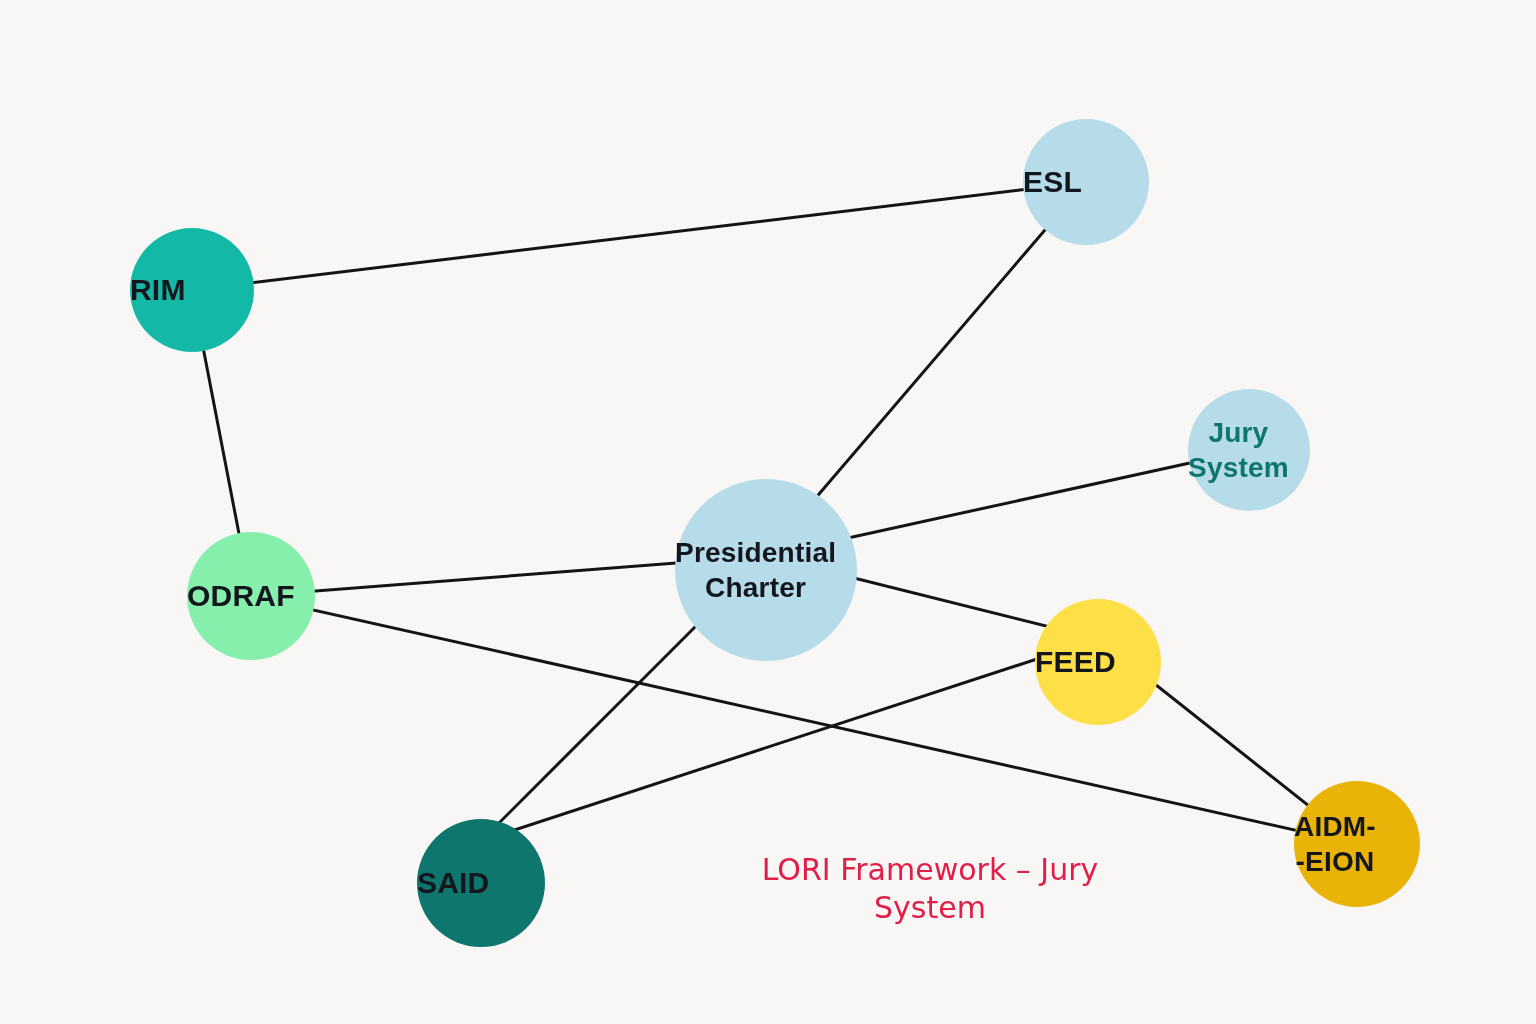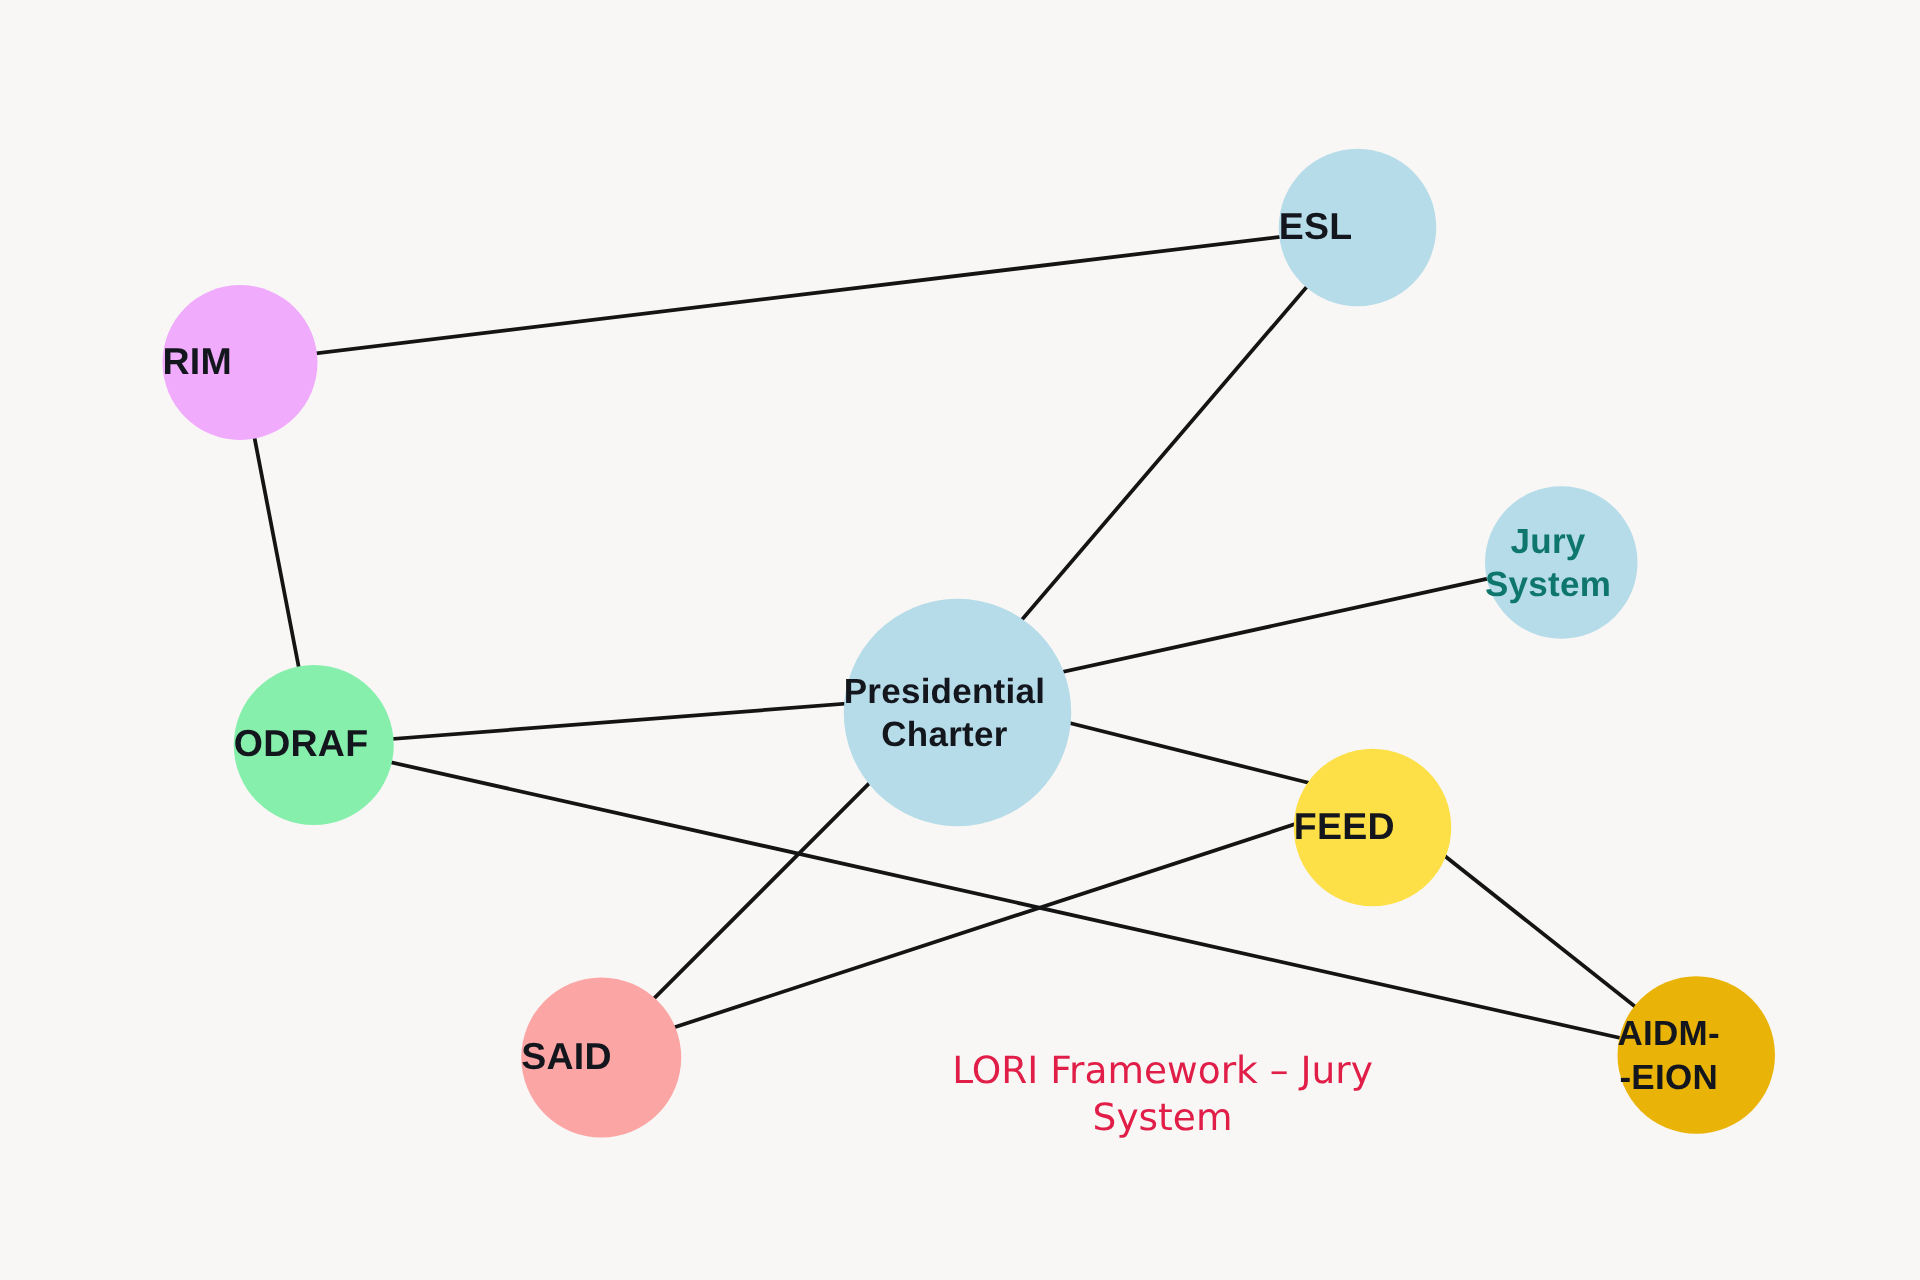--- a/index.html
+++ b/index.html
@@ -104,7 +104,7 @@
     </svg>
 
   <div id="nodes-layer">
-      <div class="node" style="left: 130px; top: 228px; width: 124px; height: 124px; background: #f0abfc; color: rgb(20, 22, 29);">
+      <div class="node" style="left: 130px; top: 228px; width: 124px; height: 124px; background: #14b8a6; color: rgb(20, 22, 29);">
         <span>RIM</span>
       </div>
       <div class="node" style="left: 1023px; top: 119px; width: 126px; height: 126px; background: rgb(181, 220, 232); color: rgb(20, 22, 29);">

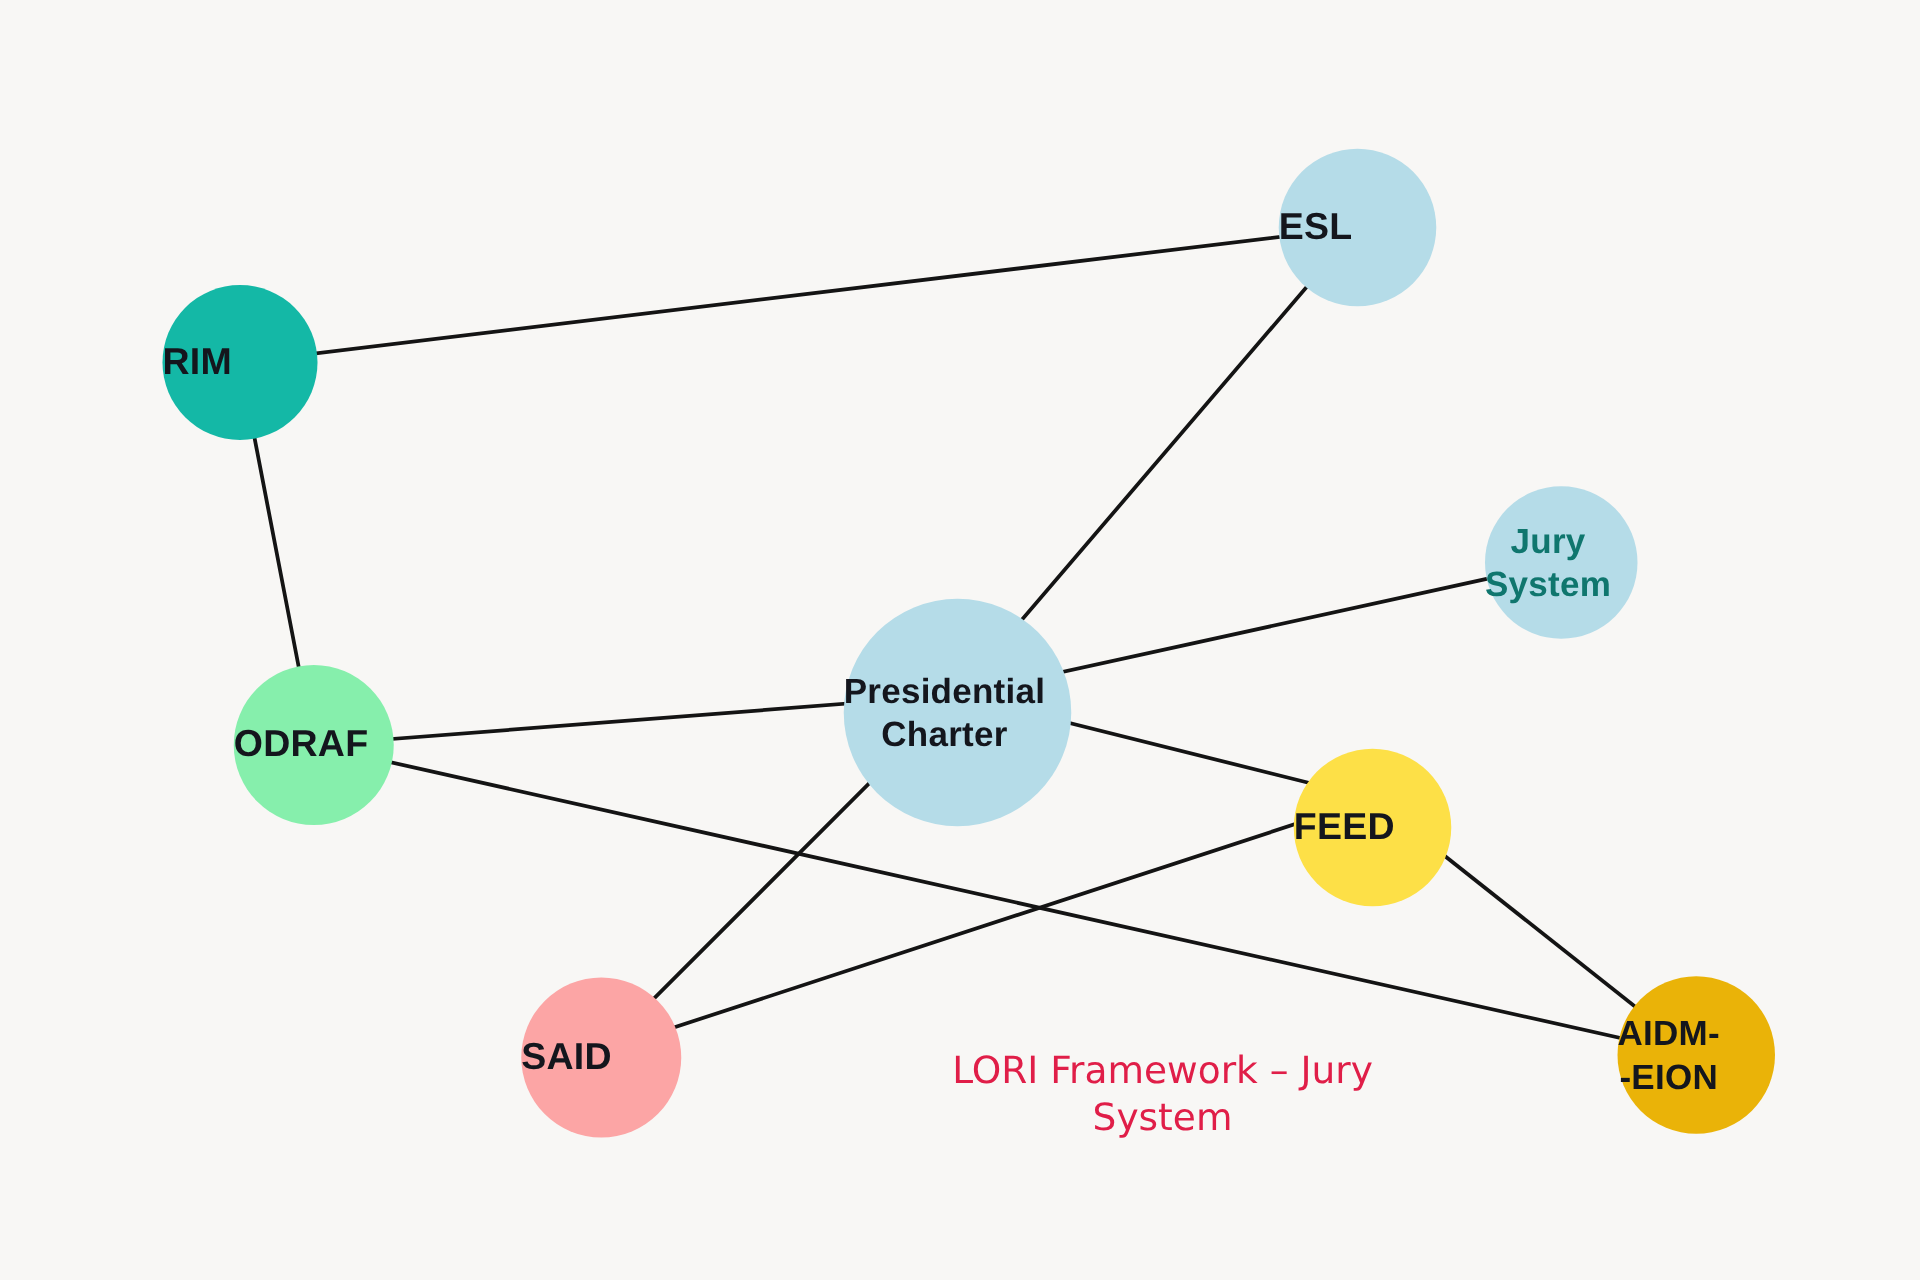--- a/index.html
+++ b/index.html
@@ -124,7 +124,7 @@
       <div class="node" style="left: 1035px; top: 599px; width: 126px; height: 126px; background: #fde047; color: rgb(20, 22, 29);">
         <span>FEED</span>
       </div>
-      <div class="node" style="left: 417px; top: 782px; width: 128px; height: 128px; background: #fca5a5; color: rgb(20, 22, 29);">
+      <div class="node" style="left: 417px; top: 819px; width: 128px; height: 128px; background: #0f766e; color: rgb(20, 22, 29);">
         <span>SAID</span>
       </div>
       <div class="node multiline" style="left: 1294px; top: 781px; width: 126px; height: 126px; background: #eab308; color: rgb(20, 22, 29);">

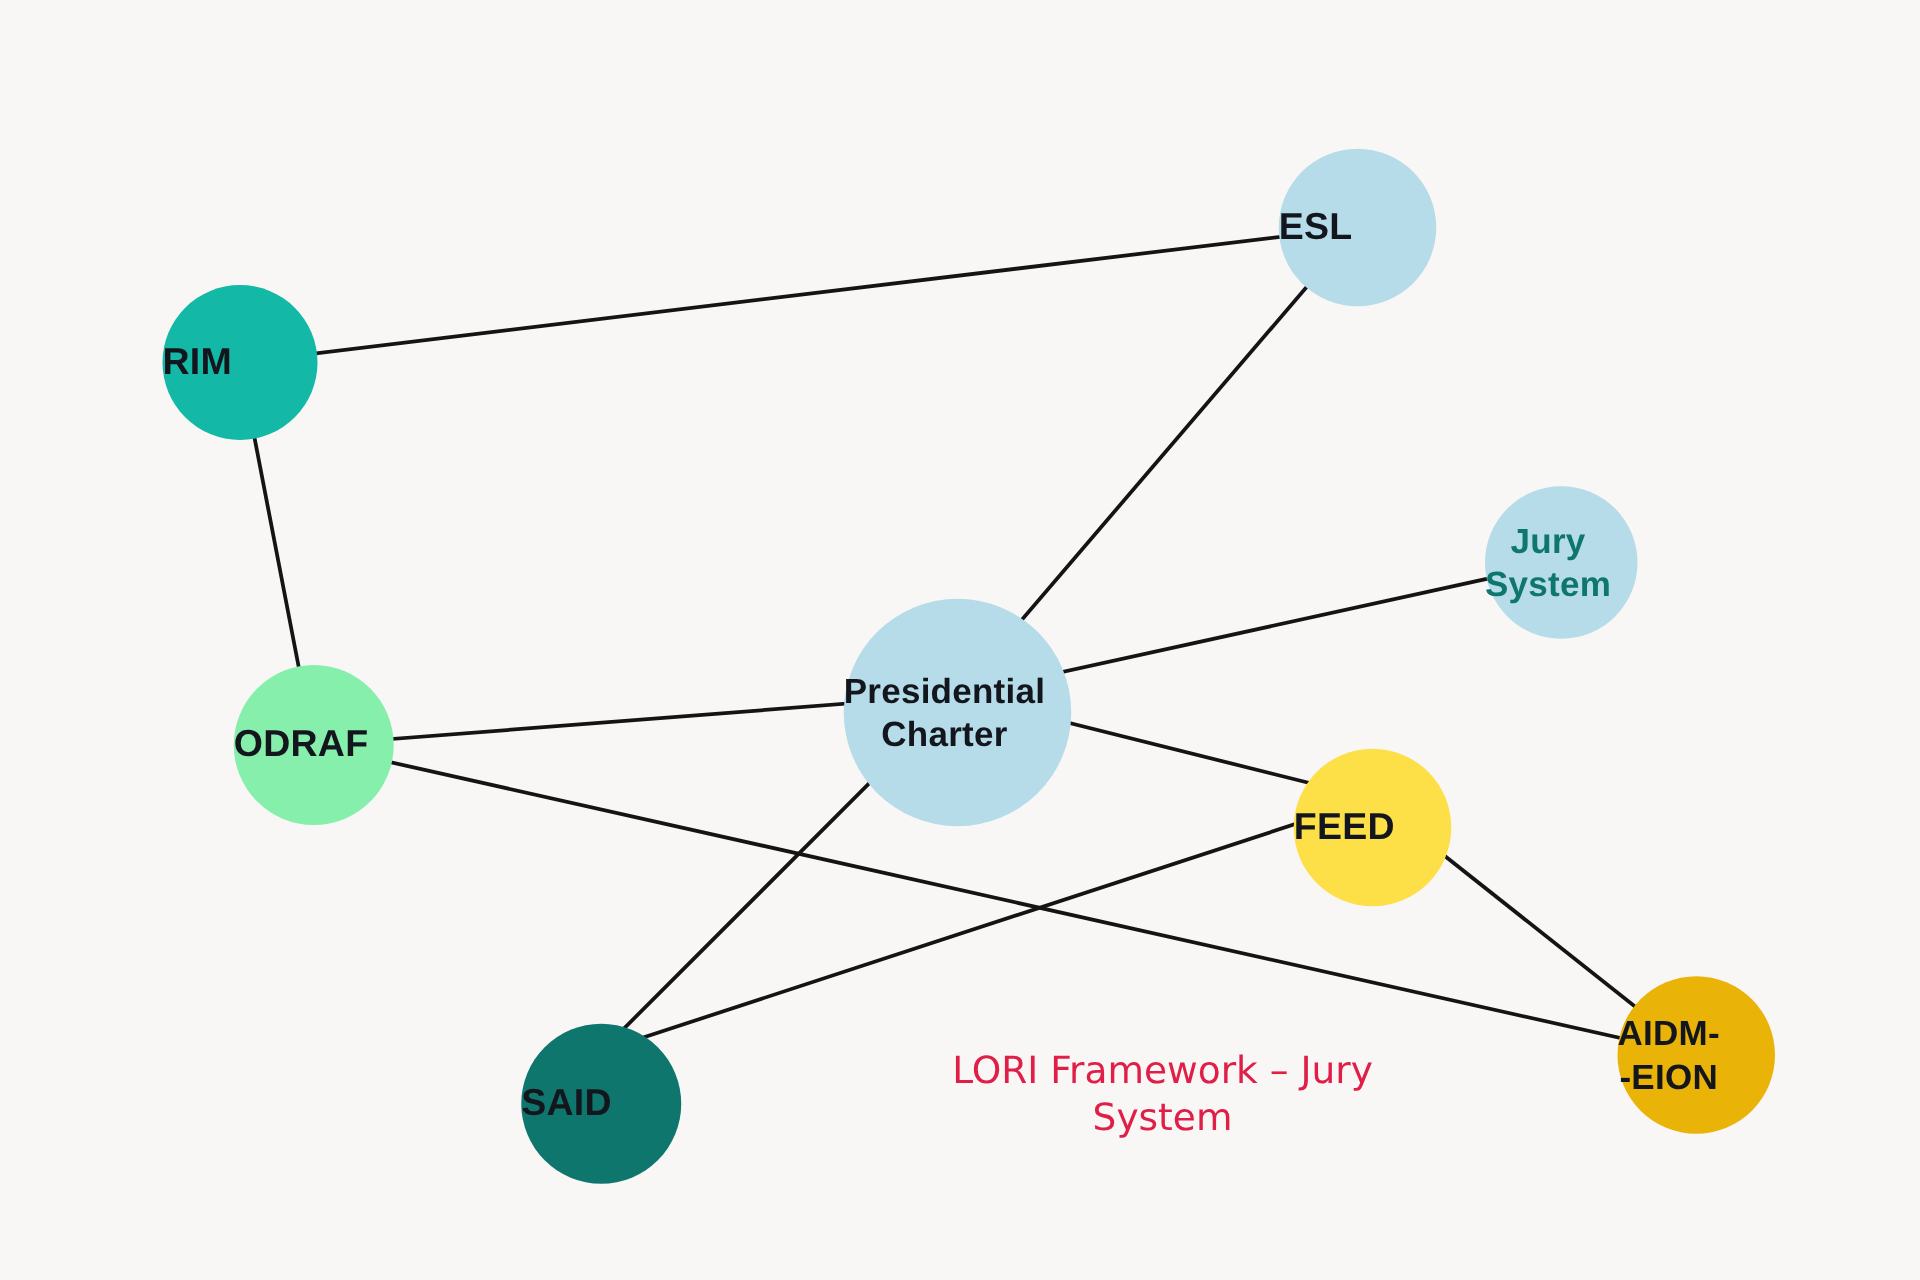--- a/index.html
+++ b/index.html
@@ -133,7 +133,7 @@
       </div>
     </div>
 
-  <div class="caption" style="color: rgb(224, 30, 72);">LORI Framework – Jury System</div>
+  <div class="caption" style="color: rgb(224, 30, 72); margin-top: 13px;">LORI Framework – Jury System</div>
 
 </div>
 

